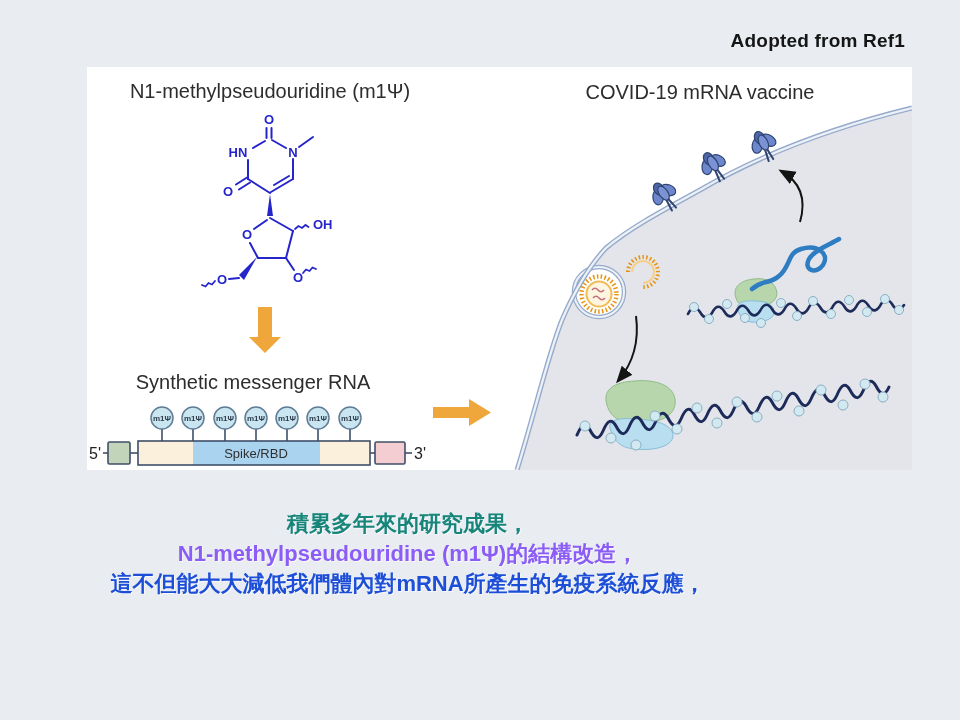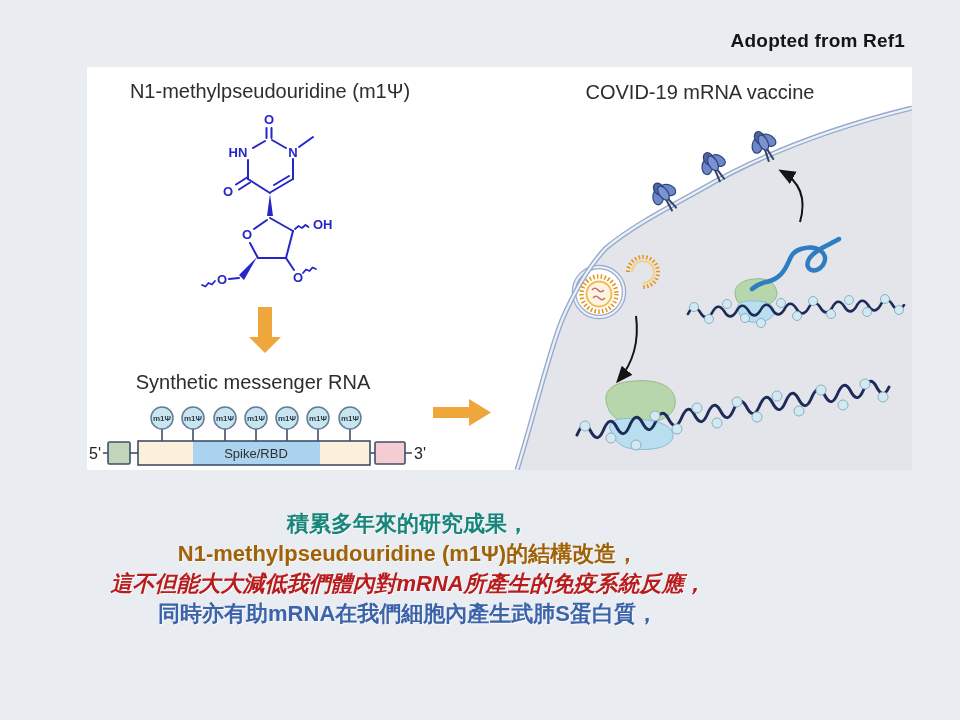--- a/index.html
+++ b/index.html
@@ -242,7 +242,7 @@
 
 <div class="caption">
   <div class="caption-line" style="color: rgb(23, 133, 122);">積累多年來的研究成果，</div>
-  <div class="caption-line" style="color: #a16207;">N1-methylpseudouridine (m1Ψ)的結構改造，</div>
+  <div class="caption-line" style="color: #8b5cf6;">N1-methylpseudouridine (m1Ψ)的結構改造，</div>
   <div class="caption-line" style="color: #b91c1c; font-style: italic;">這不但能大大減低我們體內對mRNA所產生的免疫系統反應，</div>
   <div class="caption-line" style="color: rgb(60, 99, 169);">同時亦有助mRNA在我們細胞內產生武肺S蛋白質，</div>
 </div>

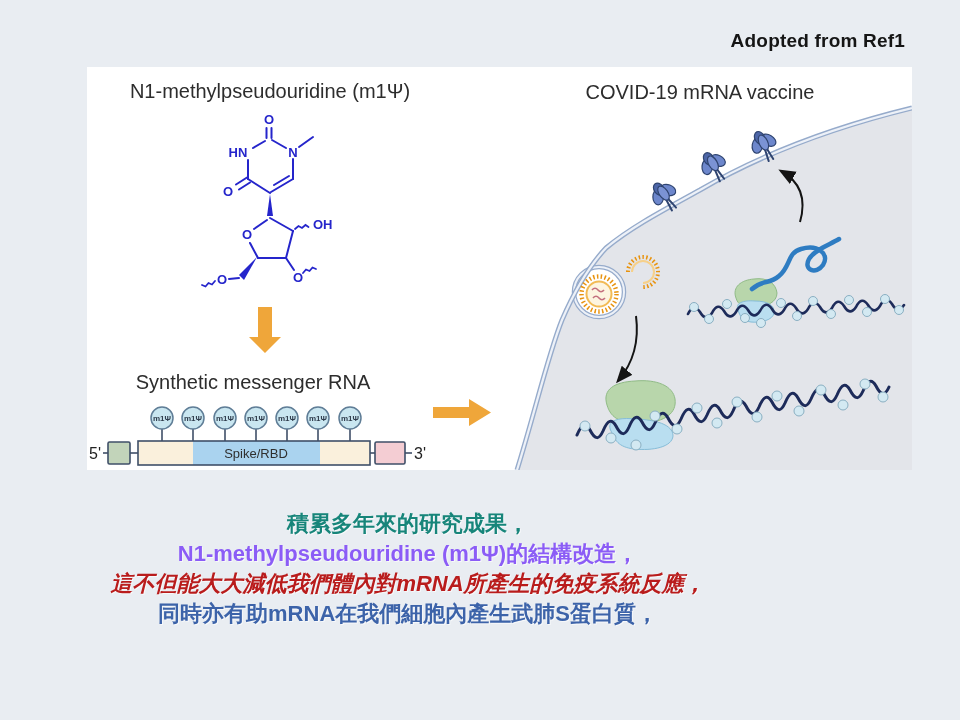--- a/index.html
+++ b/index.html
@@ -243,7 +243,7 @@
 <div class="caption">
   <div class="caption-line" style="color: rgb(23, 133, 122);">積累多年來的研究成果，</div>
   <div class="caption-line" style="color: #8b5cf6;">N1-methylpseudouridine (m1Ψ)的結構改造，</div>
-  <div class="caption-line" style="color: #b91c1c; font-style: italic;">這不但能大大減低我們體內對mRNA所產生的免疫系統反應，</div>
+  <div class="caption-line" style="color: #1d4ed8;">這不但能大大減低我們體內對mRNA所產生的免疫系統反應，</div>
   <div class="caption-line" style="color: rgb(60, 99, 169);">同時亦有助mRNA在我們細胞內產生武肺S蛋白質，</div>
 </div>
 

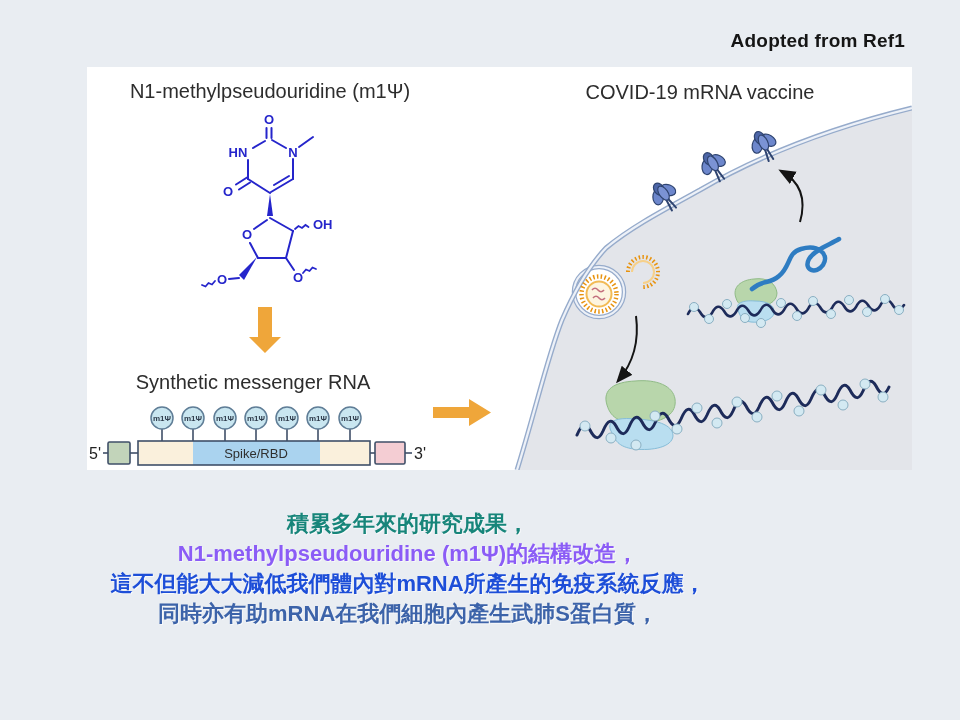--- a/index.html
+++ b/index.html
@@ -244,7 +244,6 @@
   <div class="caption-line" style="color: rgb(23, 133, 122);">積累多年來的研究成果，</div>
   <div class="caption-line" style="color: #8b5cf6;">N1-methylpseudouridine (m1Ψ)的結構改造，</div>
   <div class="caption-line" style="color: #1d4ed8;">這不但能大大減低我們體內對mRNA所產生的免疫系統反應，</div>
-  <div class="caption-line" style="color: rgb(60, 99, 169);">同時亦有助mRNA在我們細胞內產生武肺S蛋白質，</div>
 </div>
 
 </body></html>

